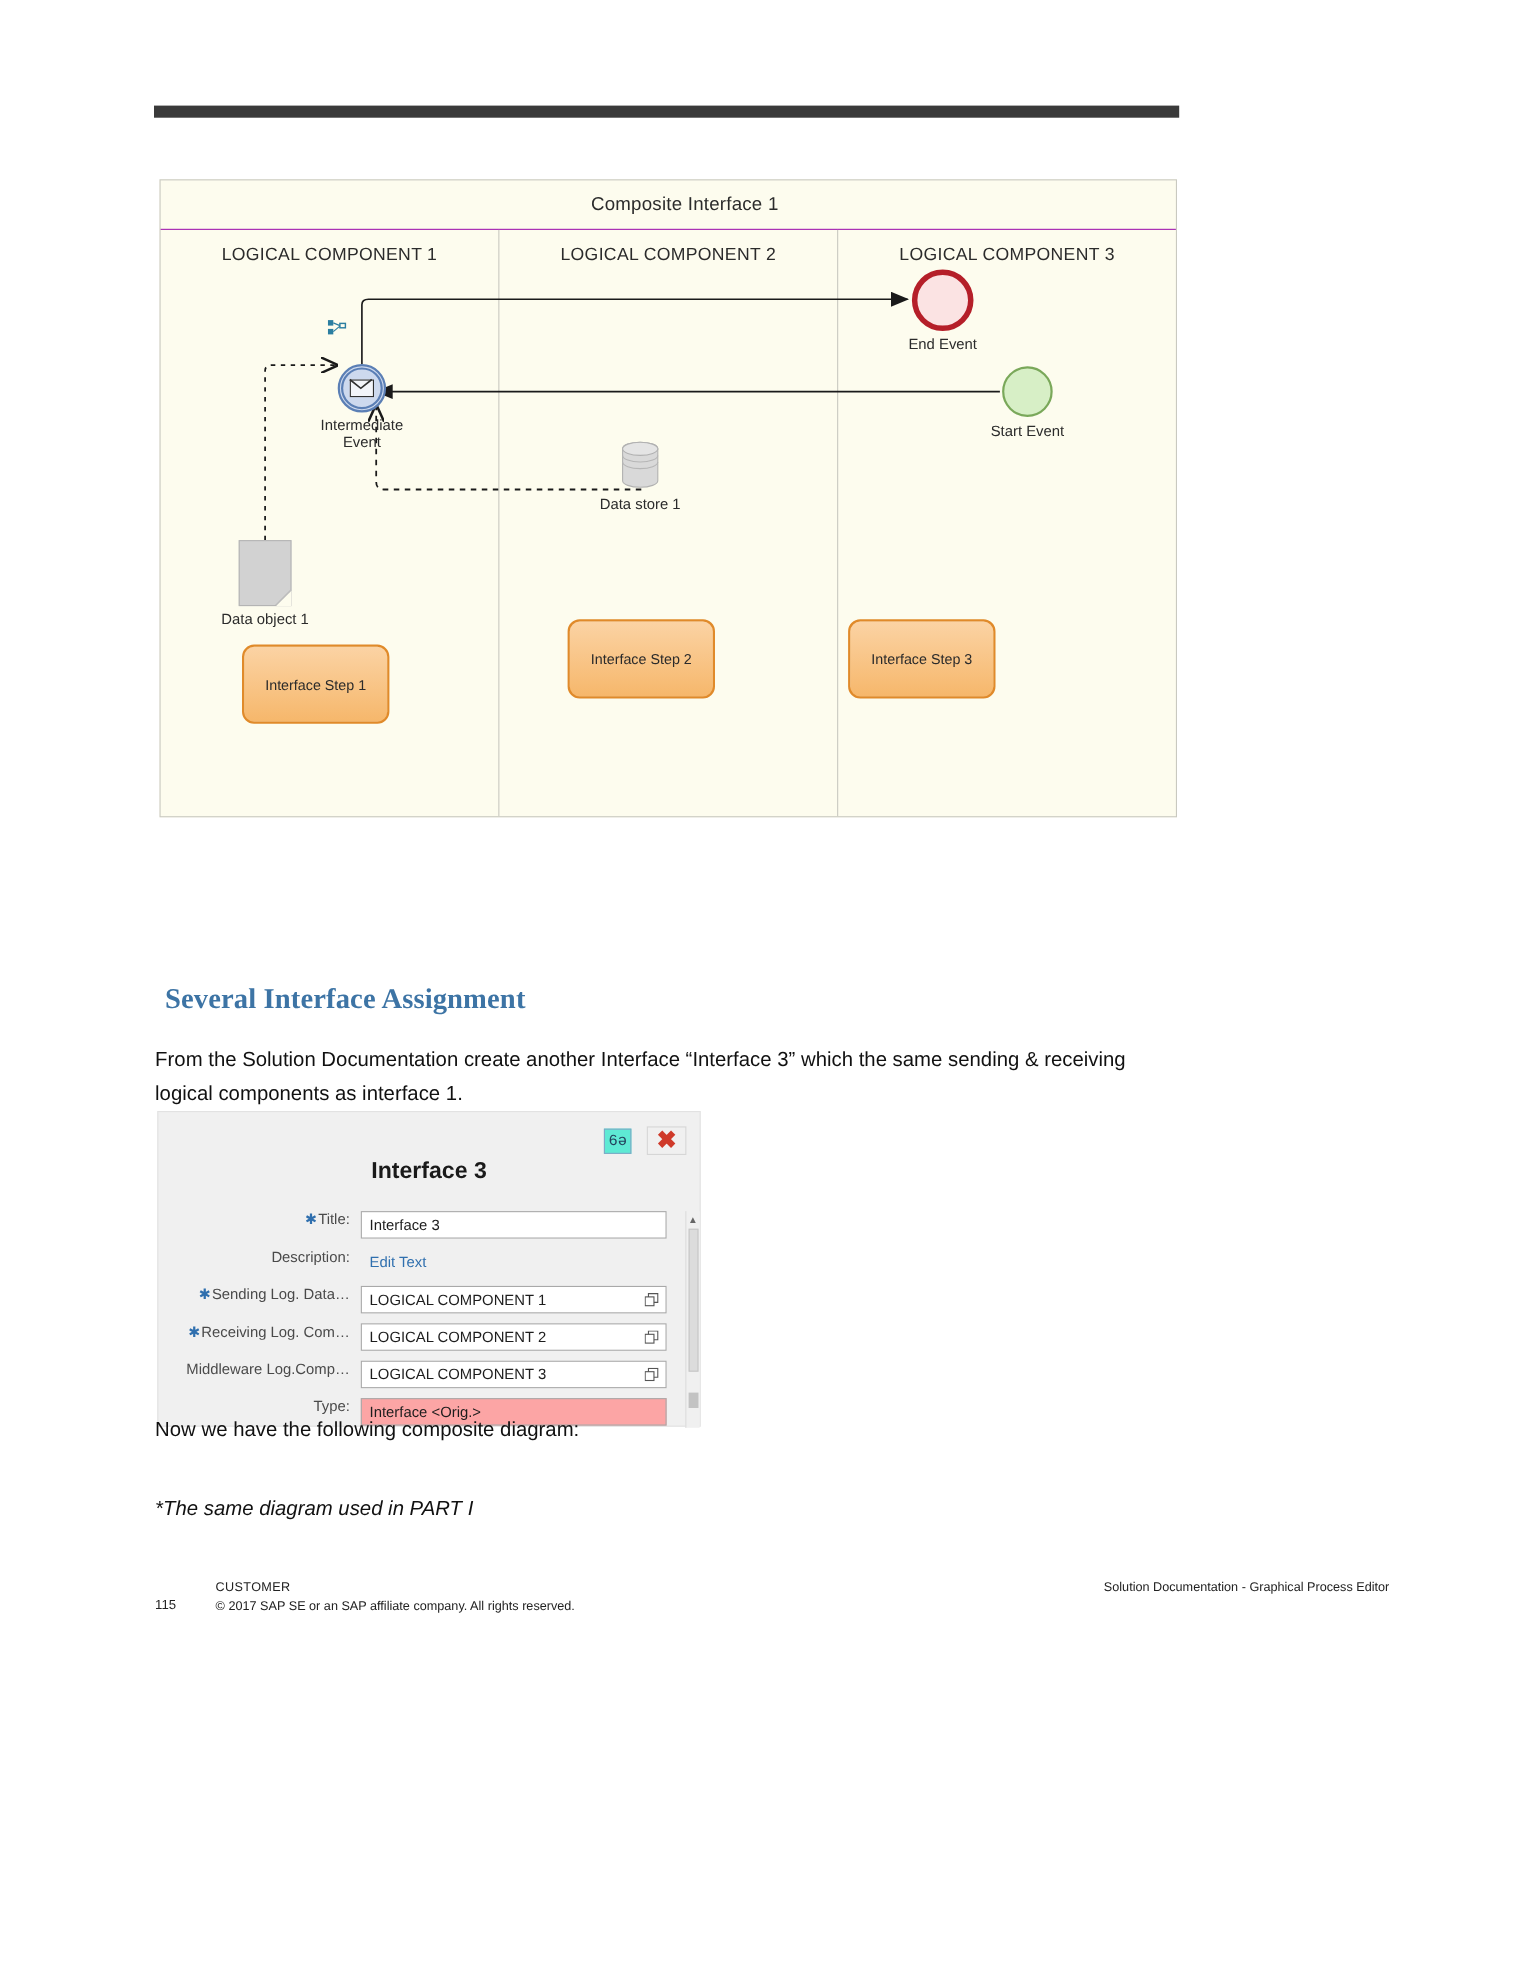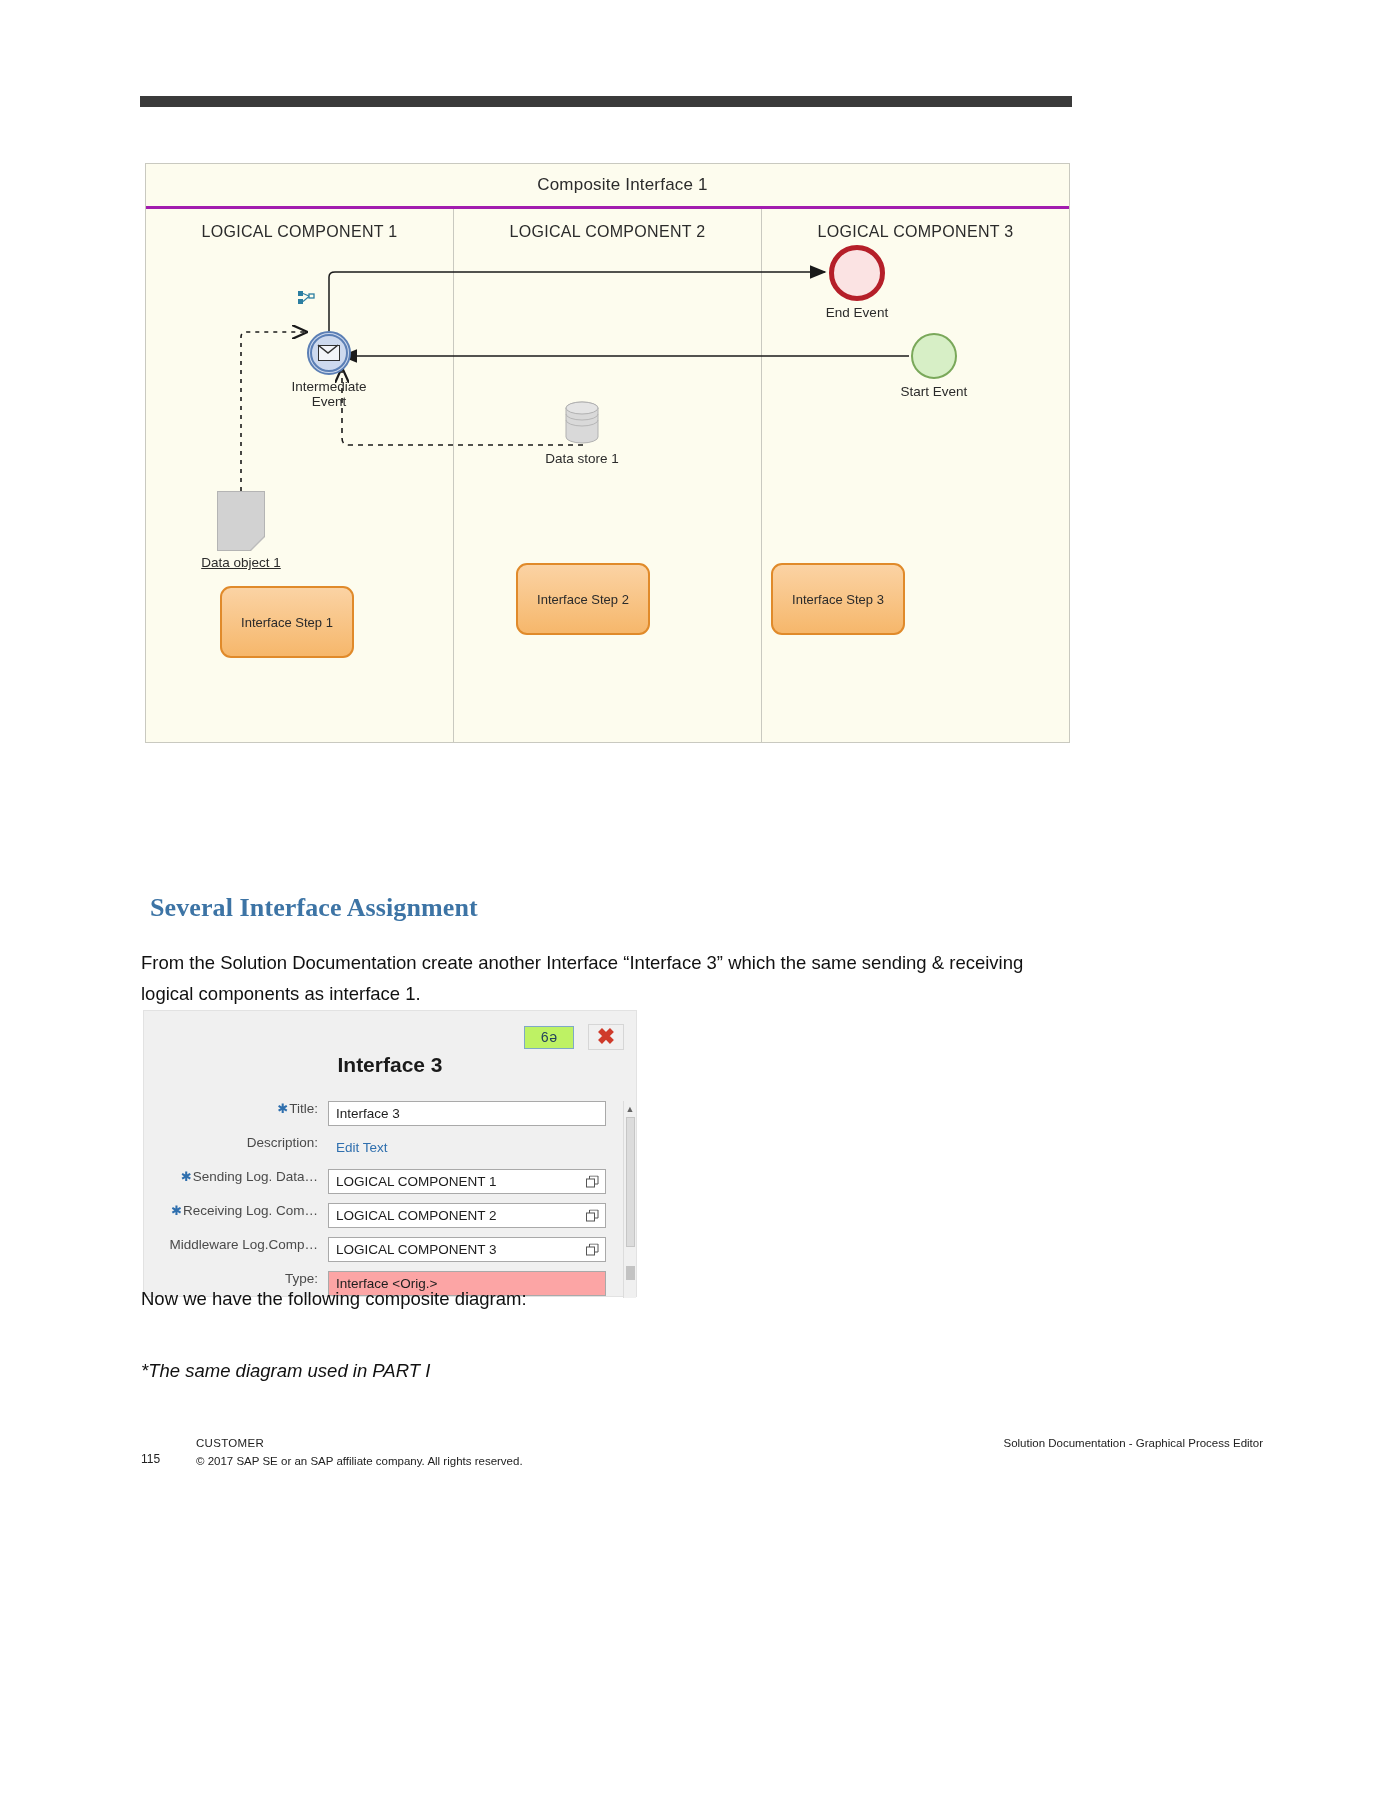--- a/index.html
+++ b/index.html
@@ -23,7 +23,7 @@
   }
   .pool-title{
     position:absolute;left:0;top:0;width:100%;height:45px;
-    border-bottom:3px solid #a21caf;box-sizing:border-box;
+    border-bottom:1px solid #a21caf;box-sizing:border-box;
     display:flex;align-items:center;justify-content:center;
     font-size:17px;color:#2b2b2b;letter-spacing:.2px;padding-left:30px;
   }

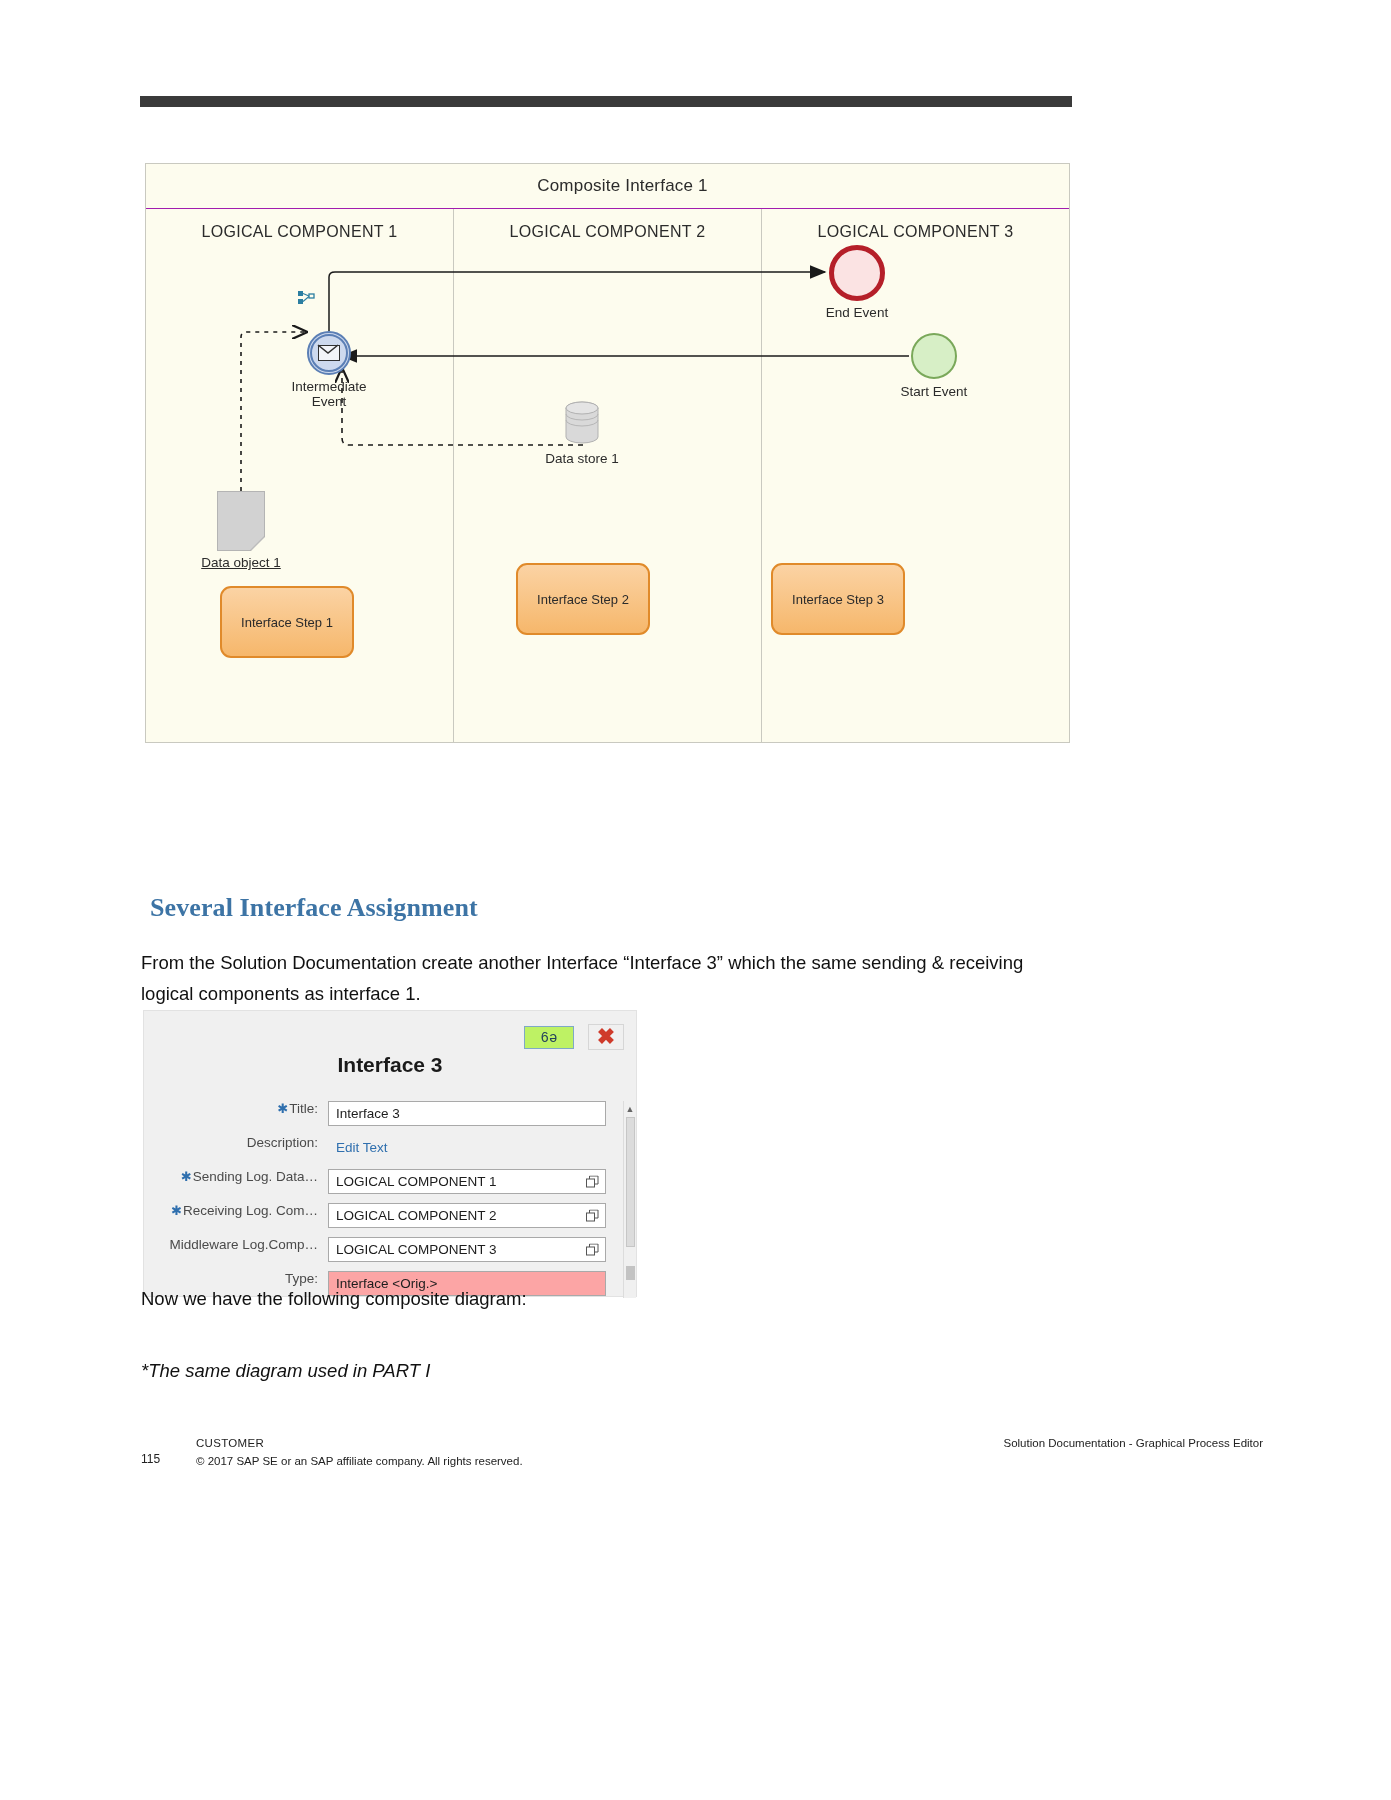--- a/index.html
+++ b/index.html
@@ -267,7 +267,7 @@
 
     <div class="node" style="left:71px;top:327px;">
       <div class="data-object"></div>
-      <div class="node-label" style="top:64px;text-decoration:underline;">Data object 1</div>
+      <div class="node-label" style="top:64px;">Data object 1</div>
     </div>
 
     <div class="node" style="left:412px;top:235px;">

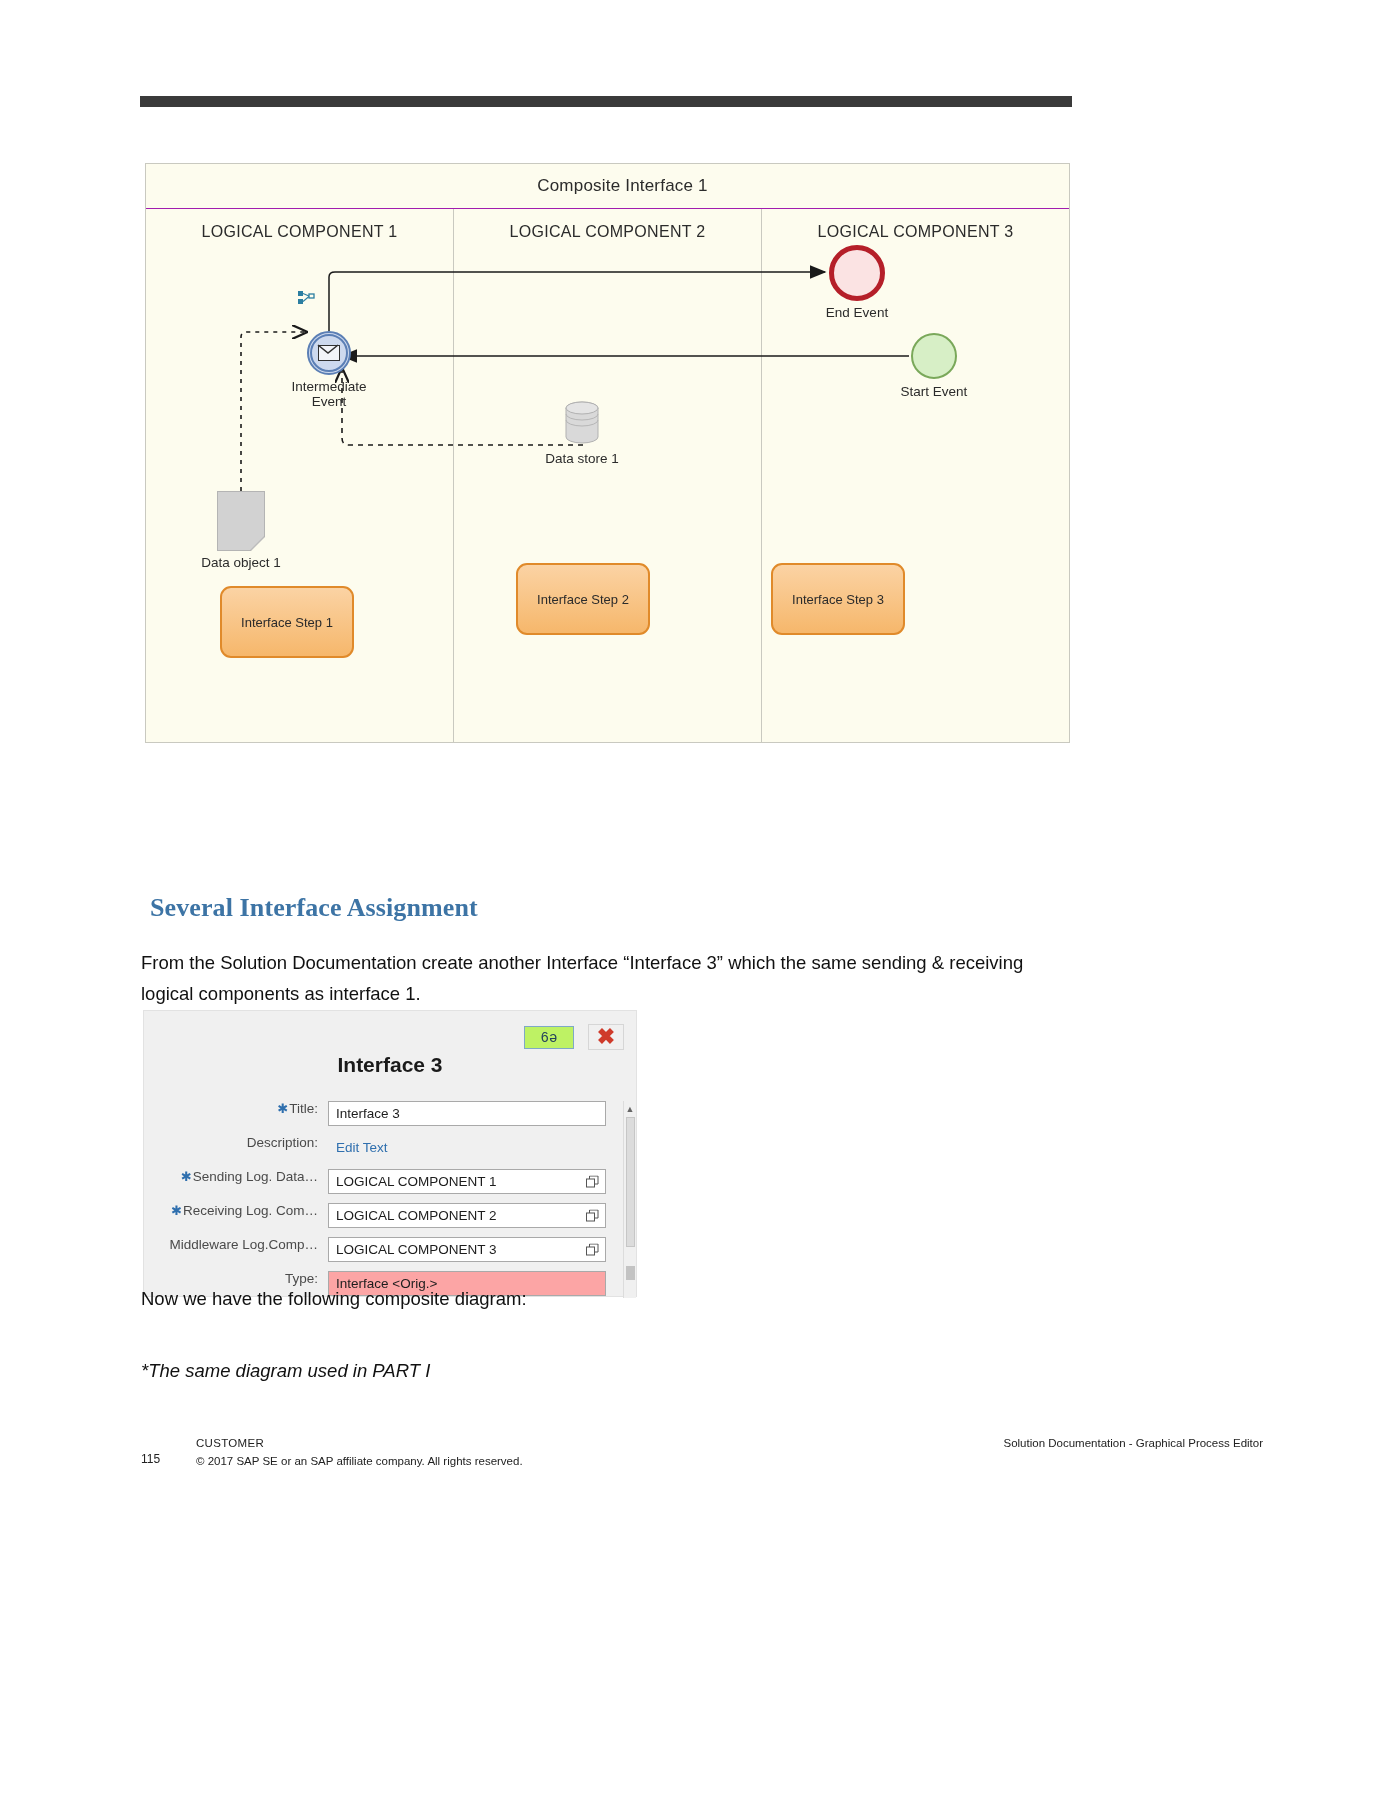--- a/index.html
+++ b/index.html
@@ -118,8 +118,8 @@
     background:#f0f0f0;border:1px solid #e2e2e2;box-sizing:border-box;
   }
   .dlg-btn-zoom{
-    position:absolute;right:62px;top:15px;width:50px;height:23px;
-    background:#bef264;border:1px solid #7fa9c6;box-sizing:border-box;
+    position:absolute;right:62px;top:15px;width:25px;height:23px;
+    background:#5eead4;border:1px solid #7fa9c6;box-sizing:border-box;
     display:flex;align-items:center;justify-content:center;
     font-size:14px;color:#24425c;font-family:"Liberation Mono", monospace;
   }

